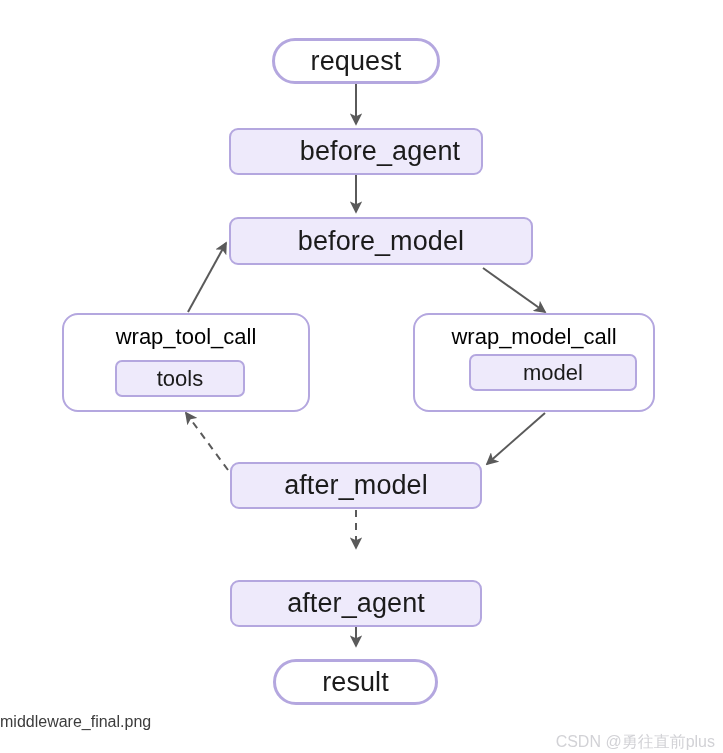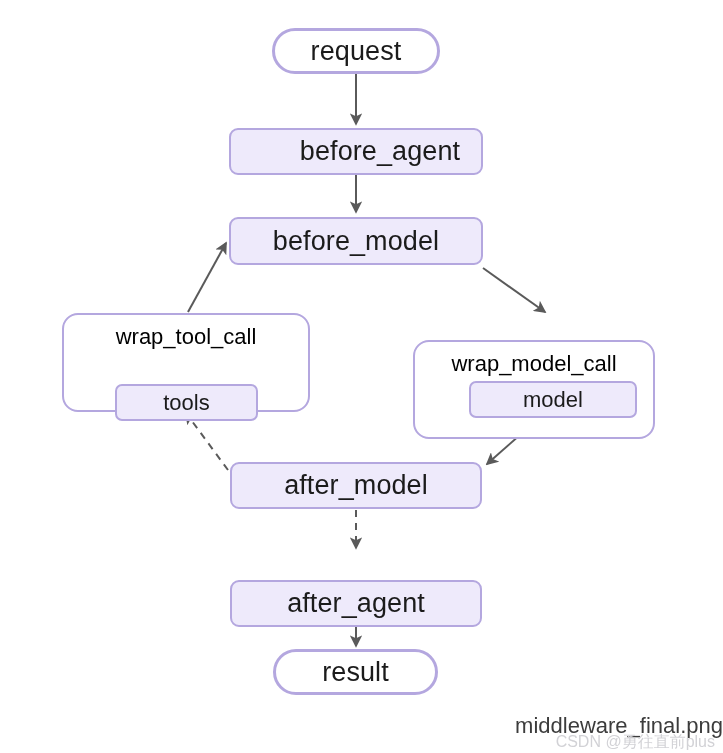--- a/index.html
+++ b/index.html
@@ -49,6 +49,7 @@
     border: 3px solid #b4a7df;
     border-radius: 28px;
     font-size: 27px;
+    margin-top: 10px;
   }
 
   

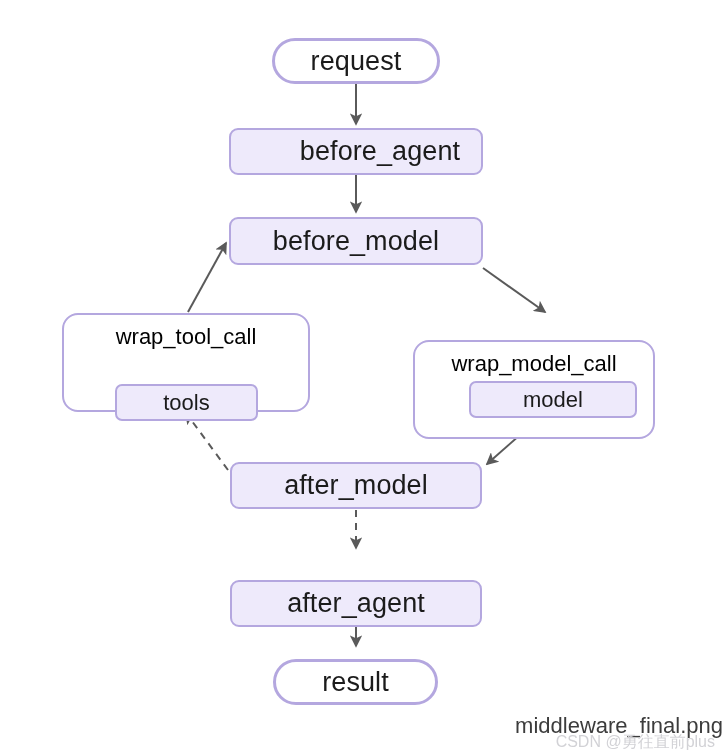--- a/index.html
+++ b/index.html
@@ -148,7 +148,7 @@
     <span>before_agent</span>
   </div>
 
-  <div class="node box" style="left:229px; top:217px; width:254px; height:48px;">
+  <div class="node box" style="left:229px; top:217px; width:304px; height:48px;">
     <span>before_model</span>
   </div>
 

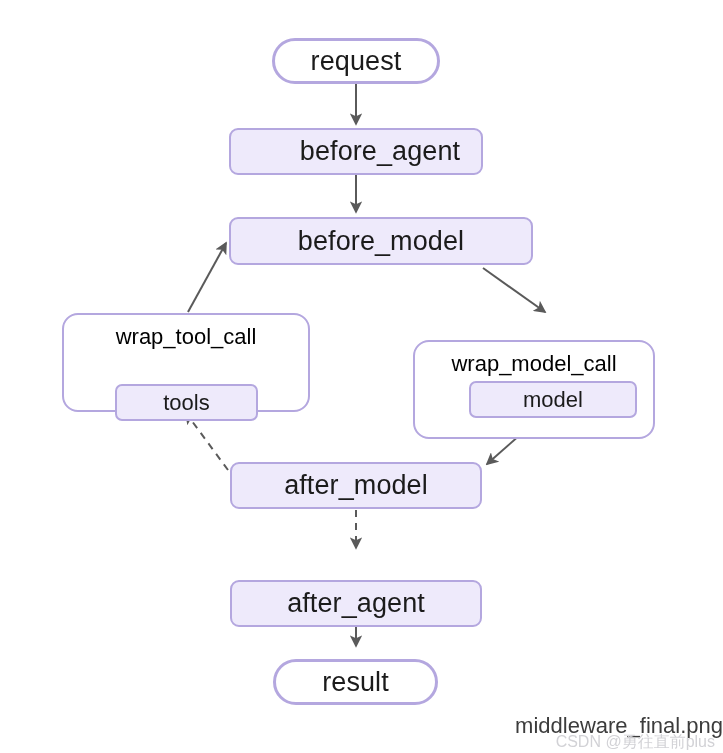--- a/index.html
+++ b/index.html
@@ -159,7 +159,7 @@
     </div>
   </div>
 
-  <div class="subgraph" style="left:413px; top:313px; width:242px; height:99px;margin-top:27px;">
+  <div class="subgraph" style="left:413px; top:313px; width:242px; height:99px;">
     <div class="subgraph-title">wrap_model_call</div>
     <div class="inner-node" style="left:54px; top:39px; width:168px; height:37px;">
       <span>model</span>

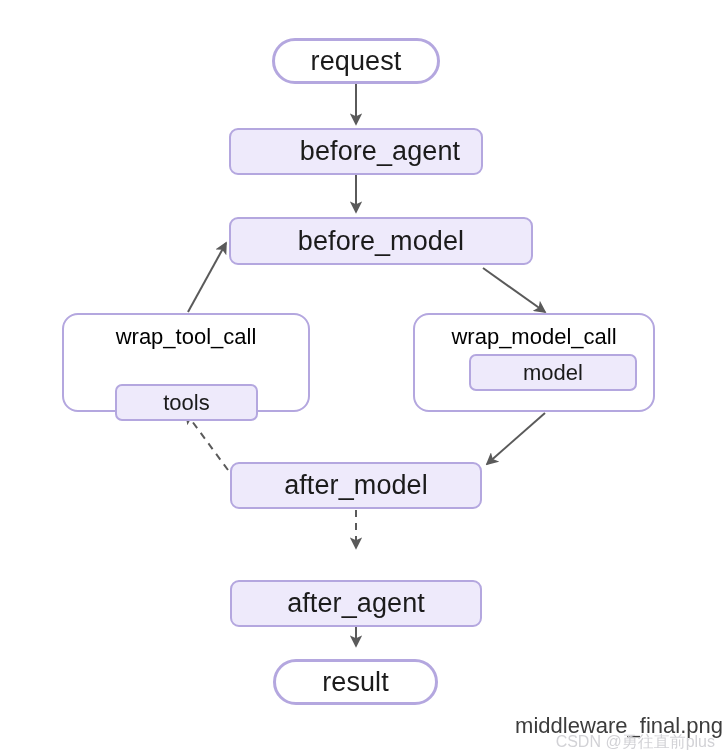--- a/index.html
+++ b/index.html
@@ -154,7 +154,7 @@
 
   <div class="subgraph" style="left:62px; top:313px; width:248px; height:99px;">
     <div class="subgraph-title">wrap_tool_call</div>
-    <div class="inner-node" style="left:51px; top:45px; width:143px; height:37px;margin-top:24px;">
+    <div class="inner-node" style="left:51px; top:45px; width:130px; height:37px;">
       <span>tools</span>
     </div>
   </div>

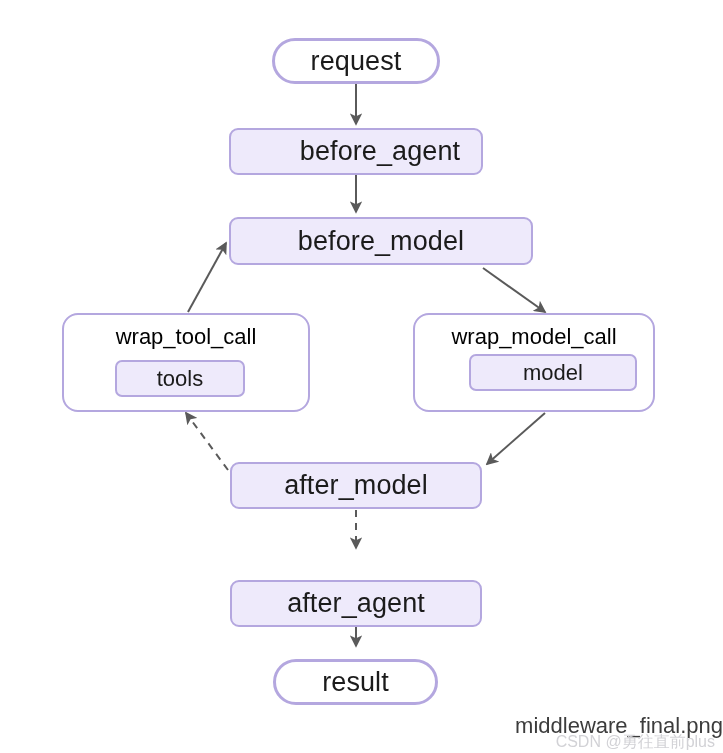--- a/index.html
+++ b/index.html
@@ -97,8 +97,8 @@
     left: 0;
     right: 0;
     top: 713px;
-    text-align: right;
-    font-size: 22px;
+    text-align: left;
+    font-size: 16px;
     color: #3c3c3c;
   }
 

